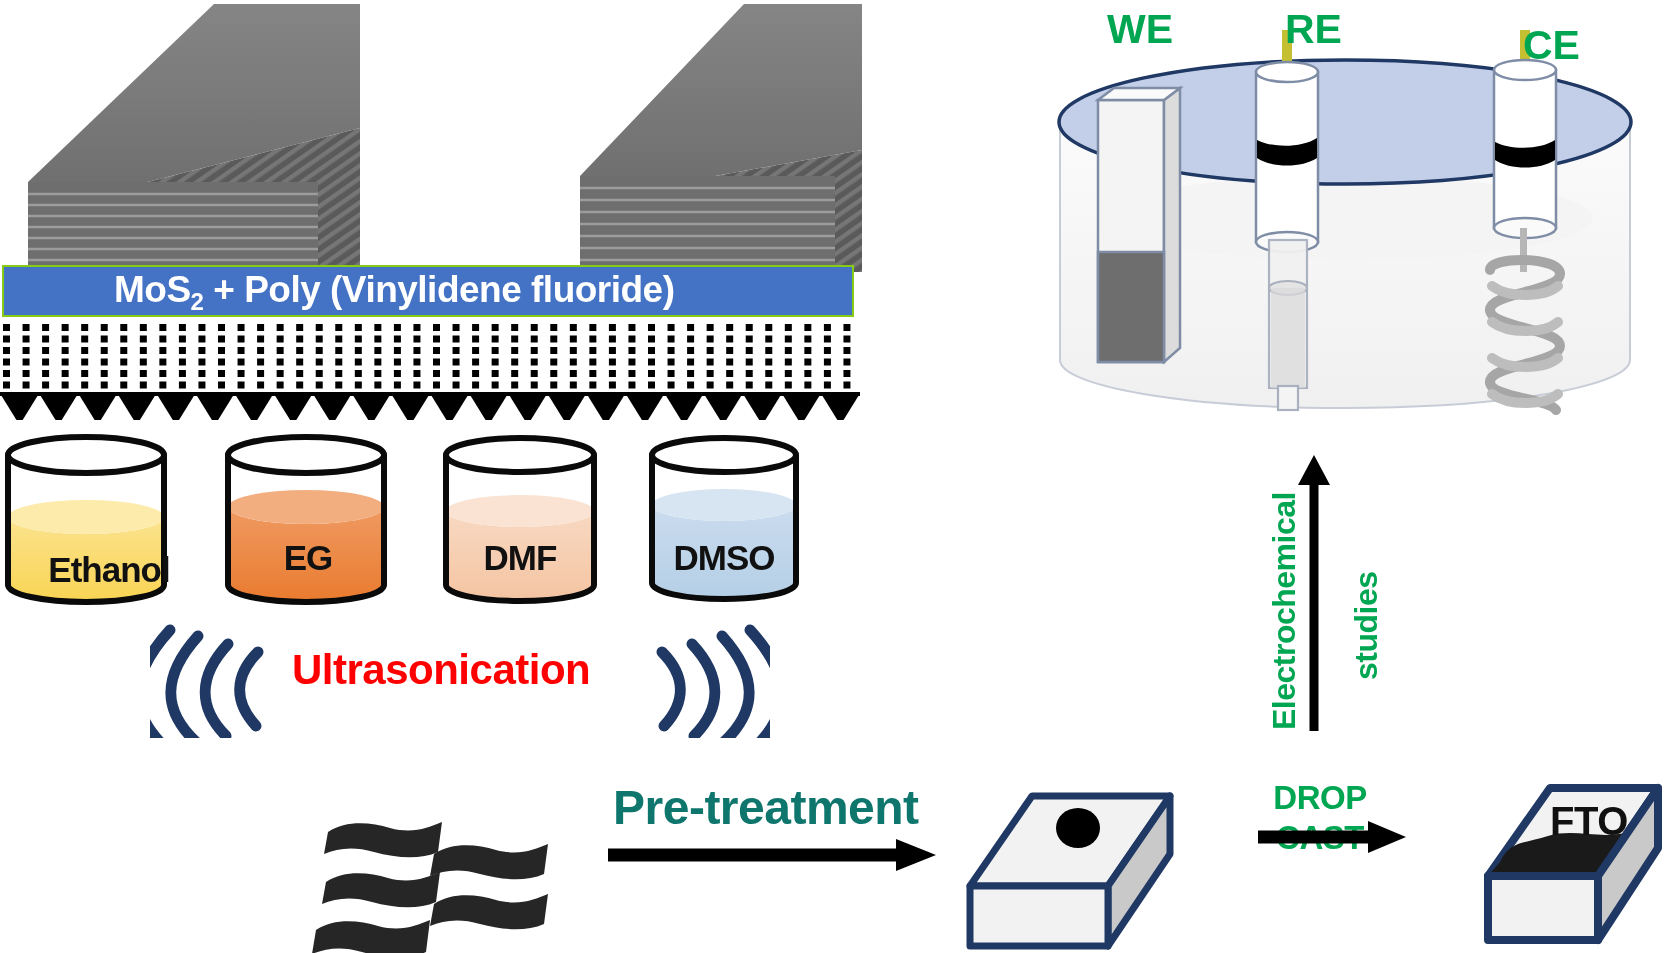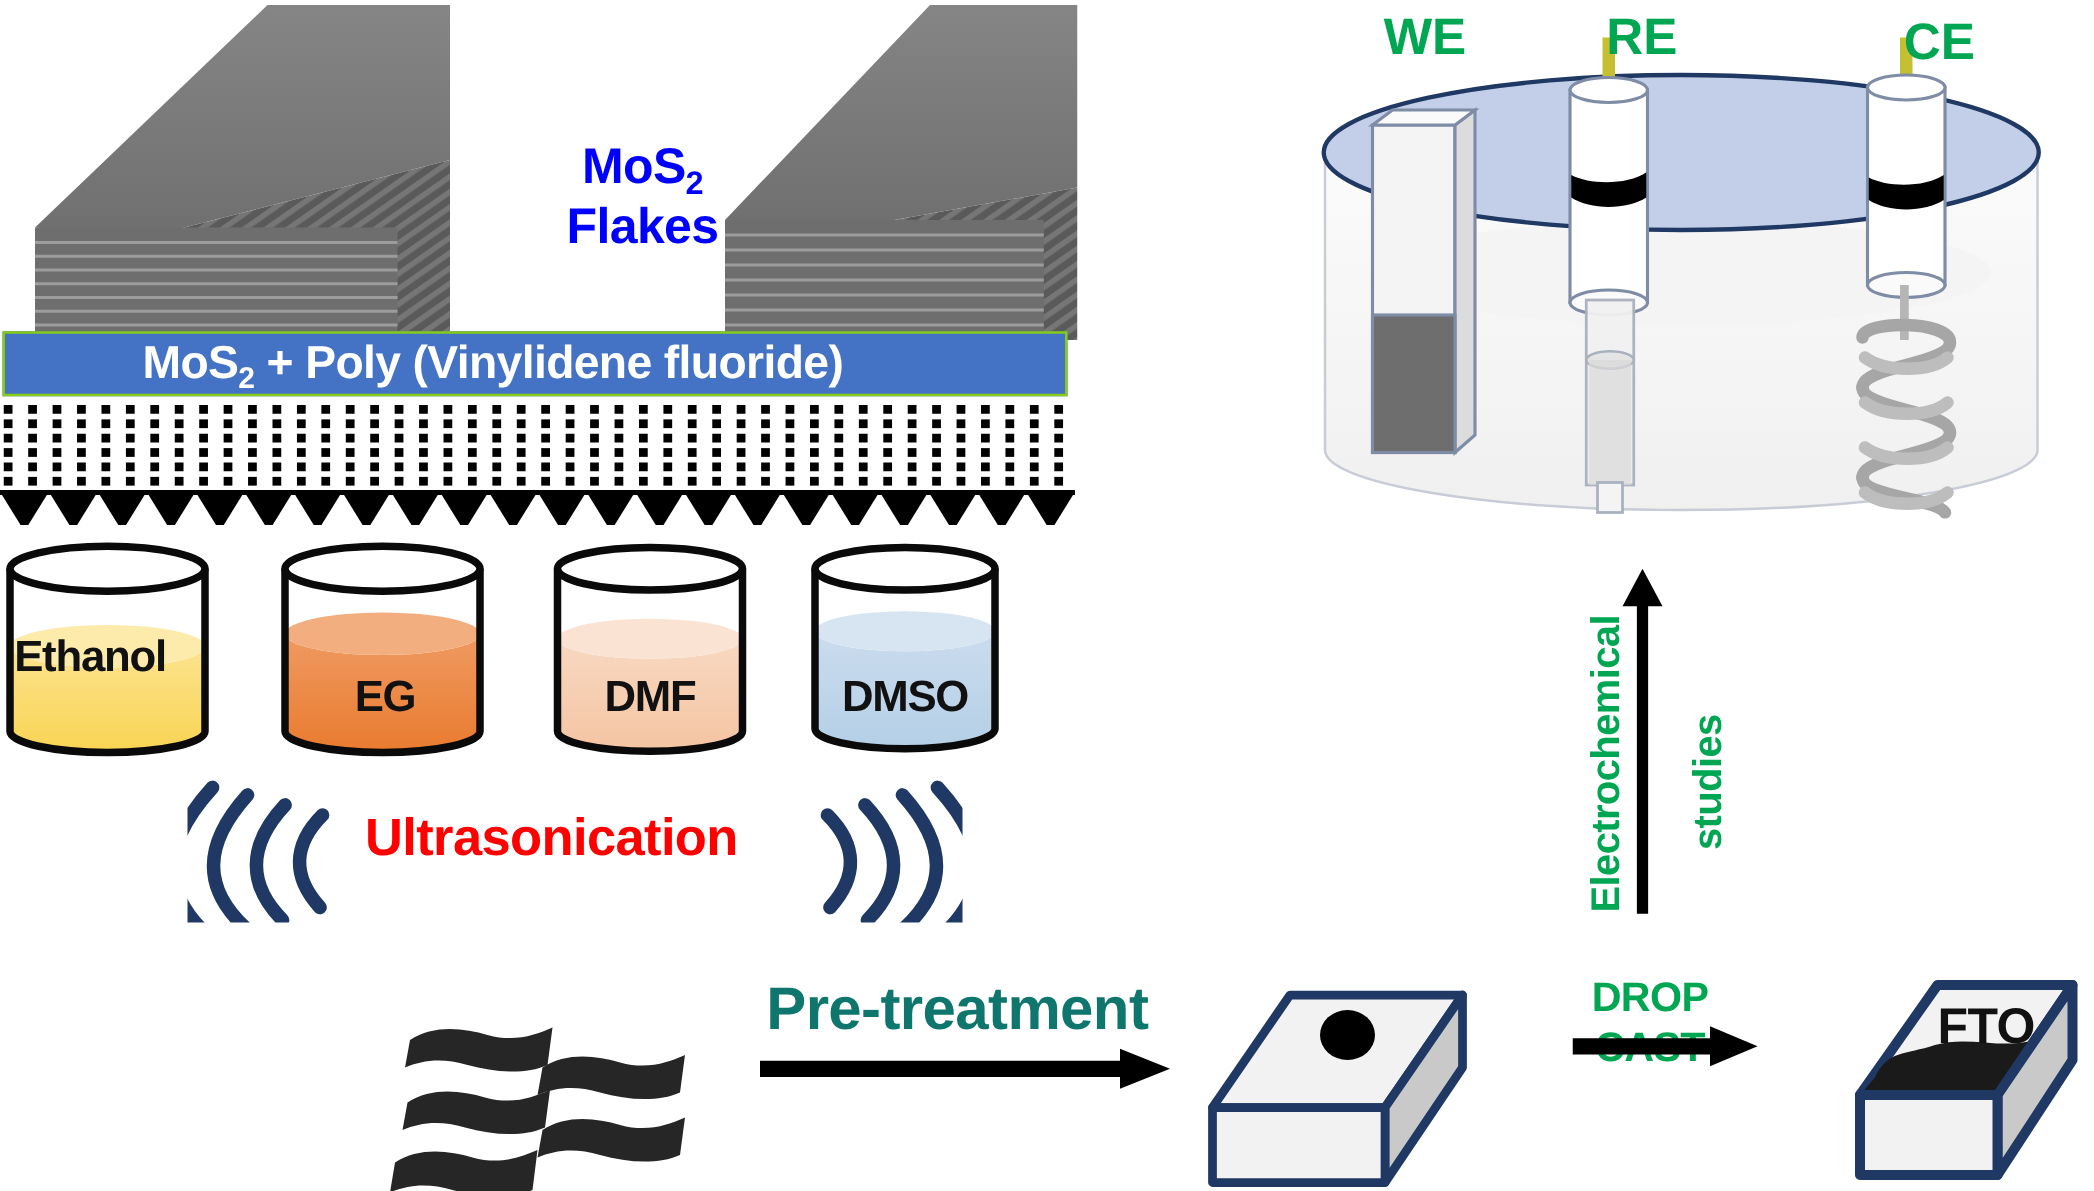--- a/index.html
+++ b/index.html
@@ -659,7 +659,7 @@
 
   <div class="lbl lbl-electrode" style="left:1107px; top:8px;">WE</div>
   <div class="lbl lbl-electrode" style="left:1285px; top:8px;">RE</div>
-  <div class="lbl lbl-electrode" style="left:1523px; top:12px;text-align:center;">CE</div>
+  <div class="lbl lbl-electrode" style="left:1523px; top:24px;text-align:center;">CE</div>
 
   <div class="abs" style="left:1294px; top:455px;">
     <svg width="40" height="280" viewBox="0 0 40 280">

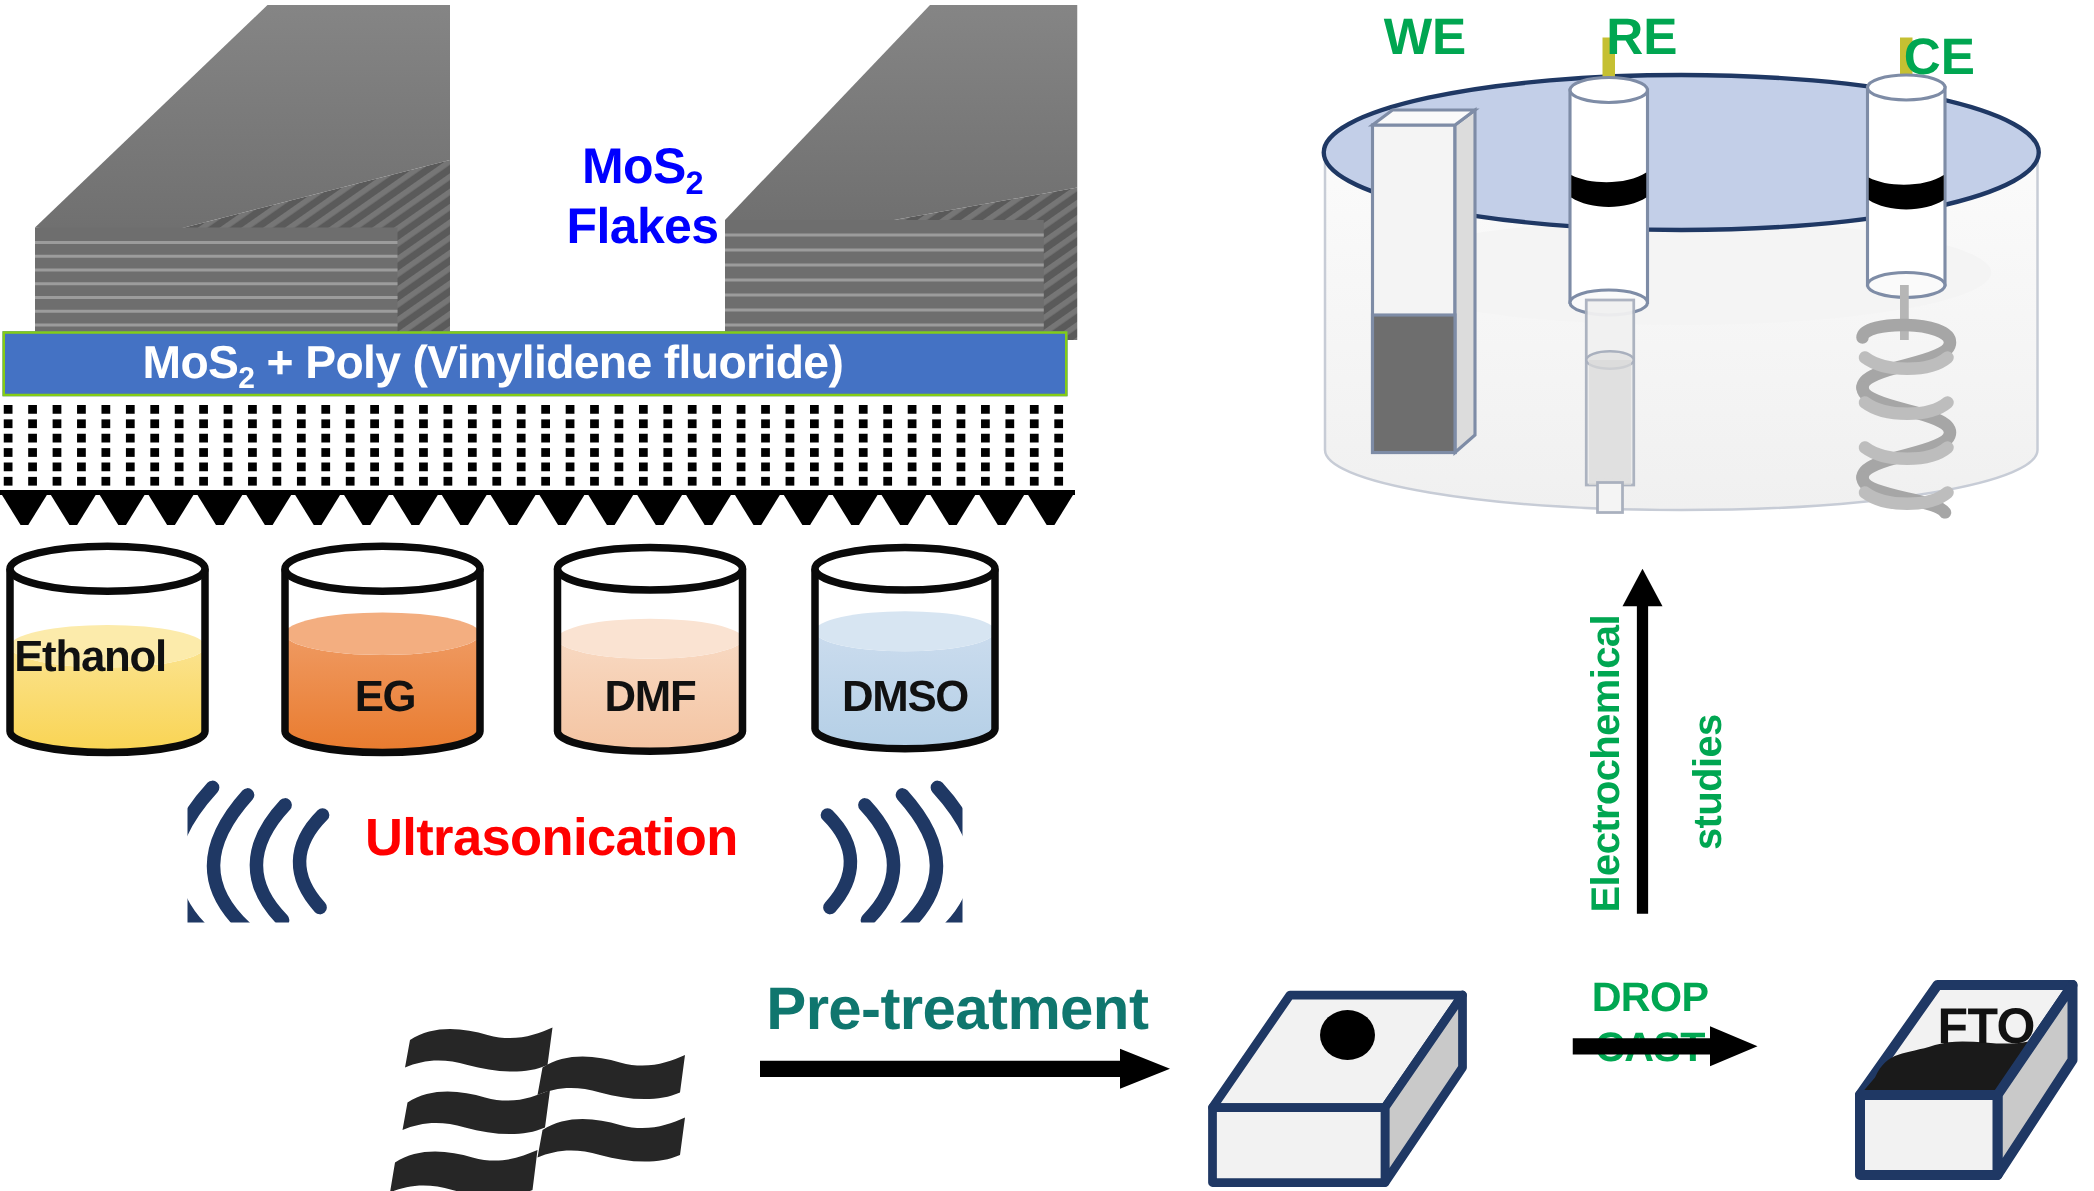--- a/index.html
+++ b/index.html
@@ -149,10 +149,6 @@
     </svg>
   </div>
 
-  <div class="lbl lbl-mos2" style="left:424px; top:112px; width:180px;">
-    <span><span>MoS</span><sub>2</sub></span><br>
-    <span>Flakes</span>
-  </div>
 
   <div class="abs" style="left:2px; top:265px; width:852px; height:52px; background:#4472C4; border:2px solid #84cc16; box-sizing:border-box;">
     <div class="lbl lbl-bar" style="left:110px; top:4px;"><span>MoS</span><sub>2</sub><span> + Poly  (Vinylidene fluoride)</span></div>

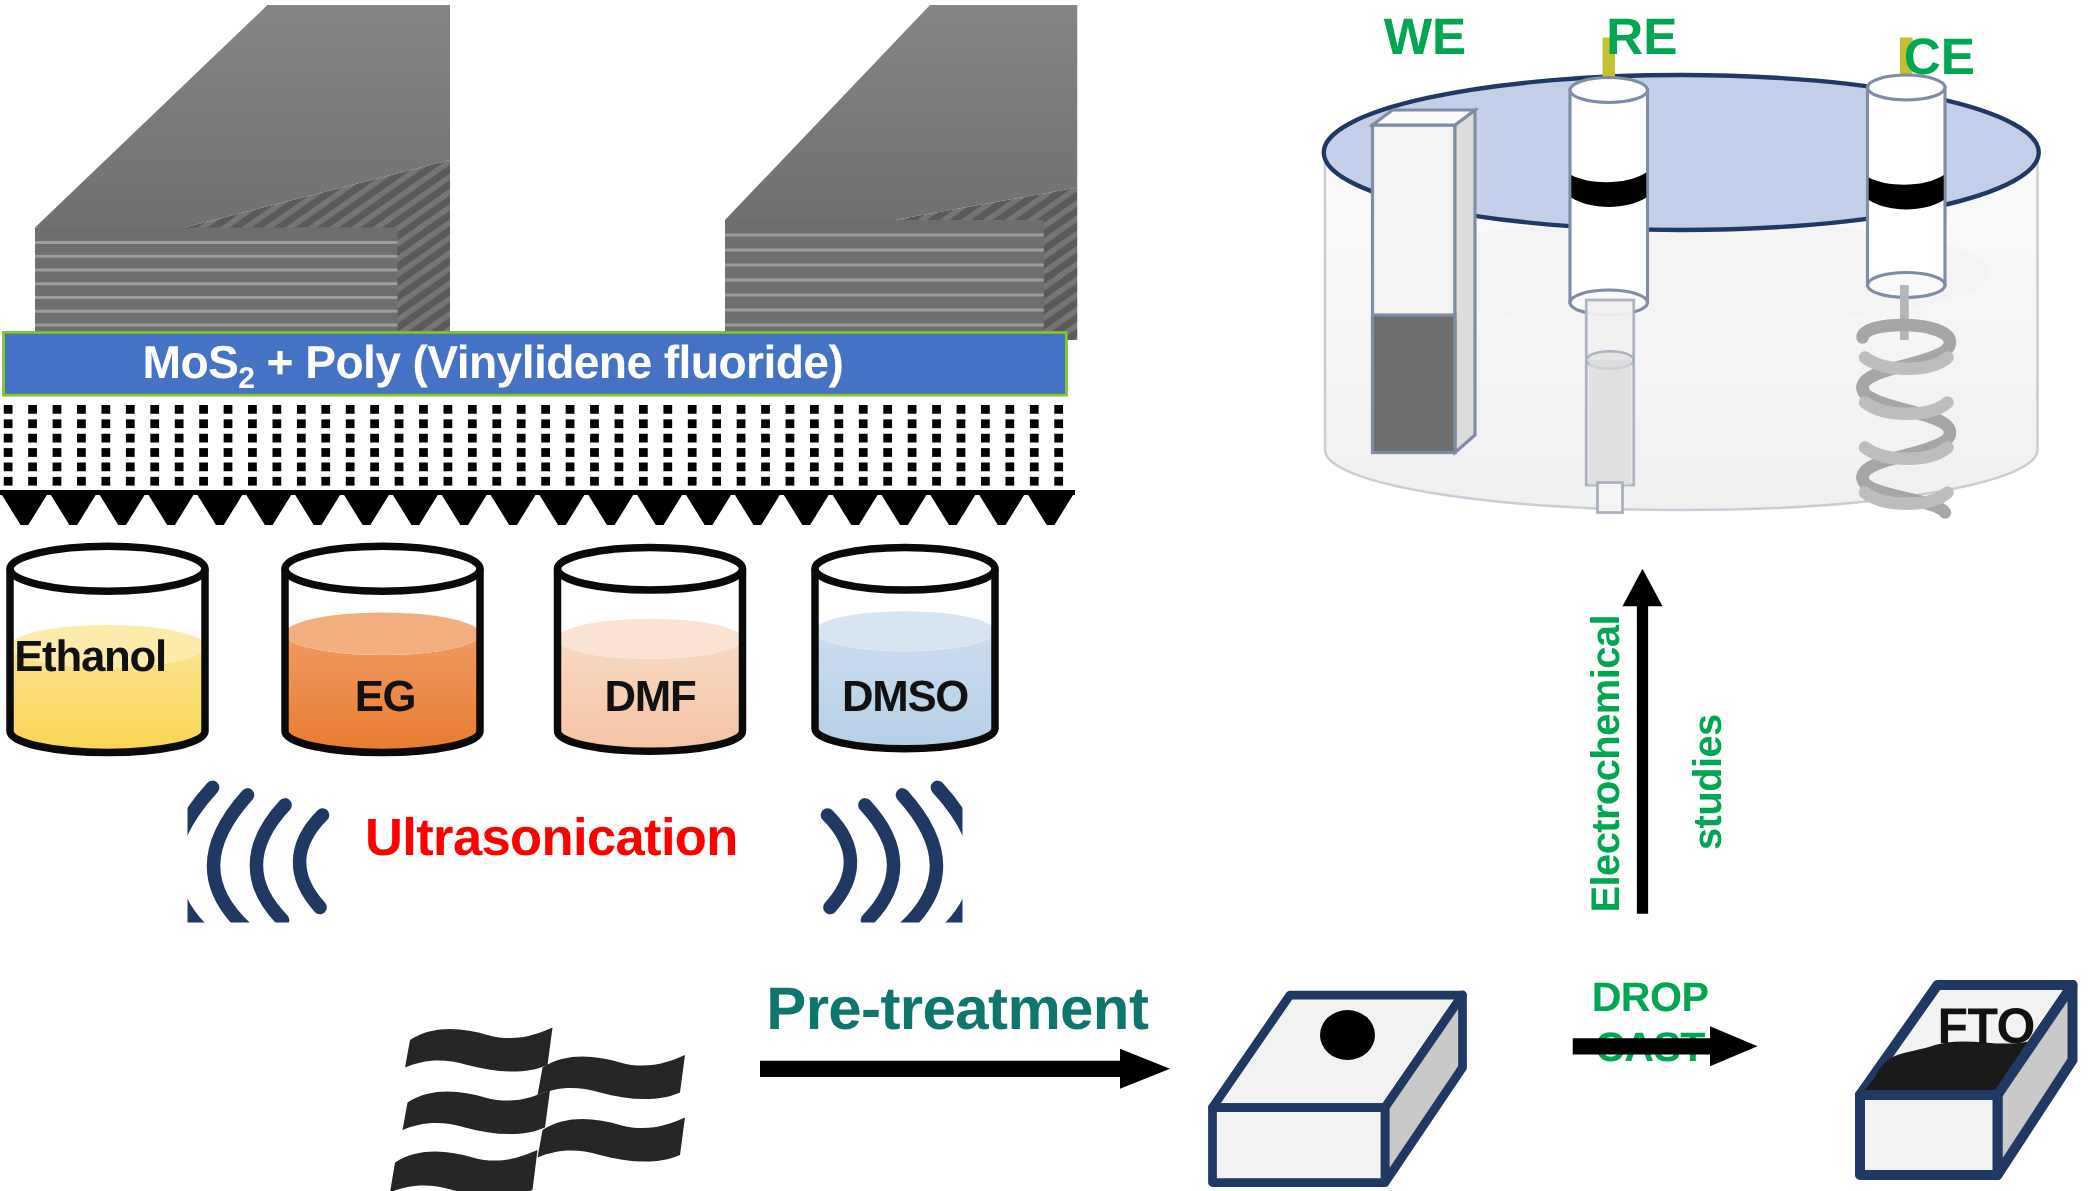--- a/index.html
+++ b/index.html
@@ -508,7 +508,7 @@
     </svg>
   </div>
 
-  <div class="lbl lbl-solvent" style="left:6px; top:508px; width:132px;">Ethanol</div>
+  <div class="lbl lbl-solvent" style="left:6px; top:552px; width:132px;padding-left:37px;">Ethanol</div>
   <div class="lbl lbl-solvent" style="left:226px; top:540px; width:164px;">EG</div>
   <div class="lbl lbl-solvent" style="left:444px; top:540px; width:152px;text-align:center;">DMF</div>
   <div class="lbl lbl-solvent" style="left:650px; top:540px; width:148px;">DMSO</div>

